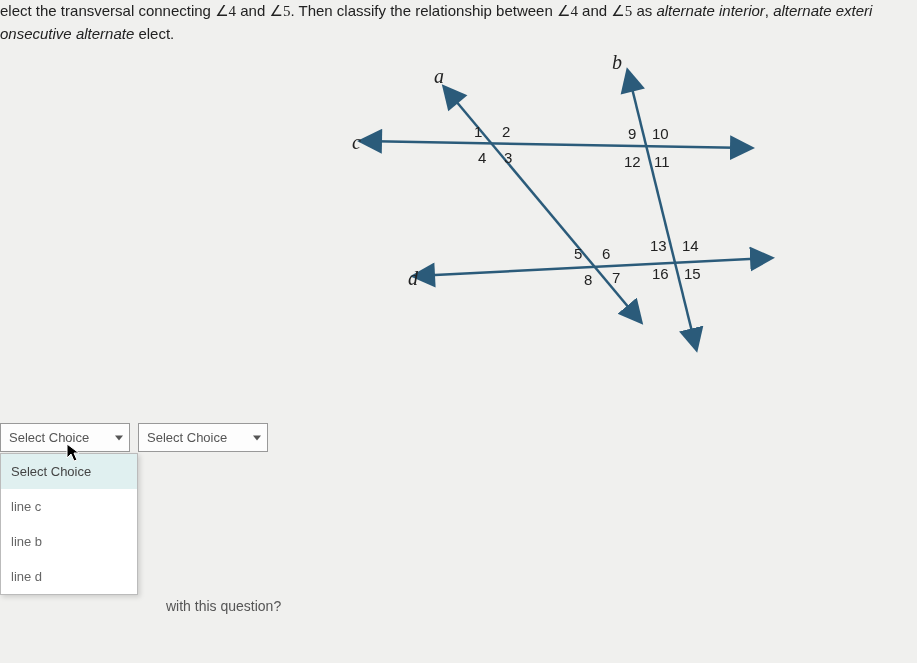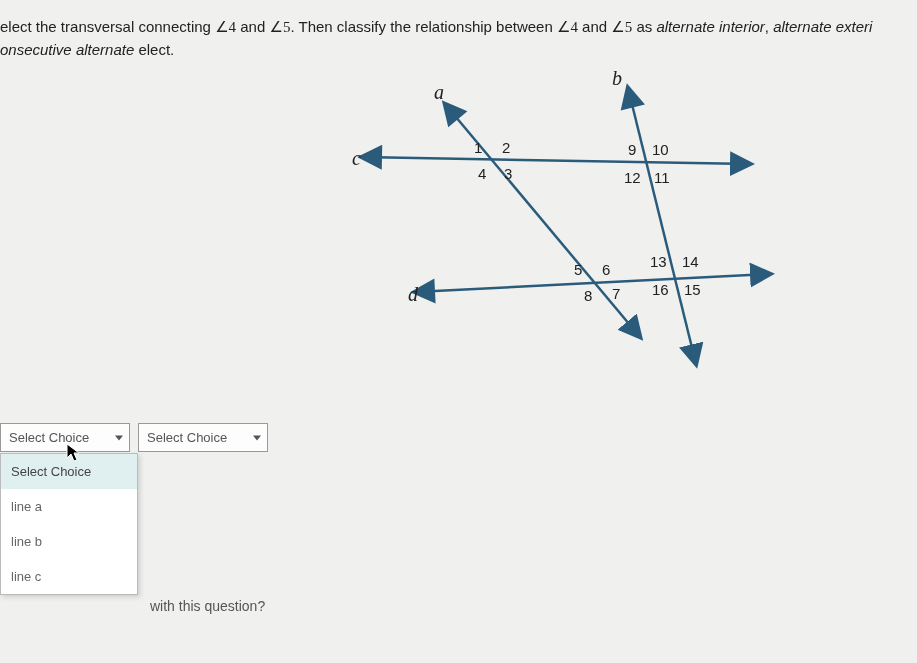--- a/index.html
+++ b/index.html
@@ -13,7 +13,7 @@
       color: #333;
     }
     .question-text {
-      padding: 16px 0 0 0;
+      padding: 0 0 0 0;
       font-size: 15px;
       line-height: 1.5;
       color: #222;

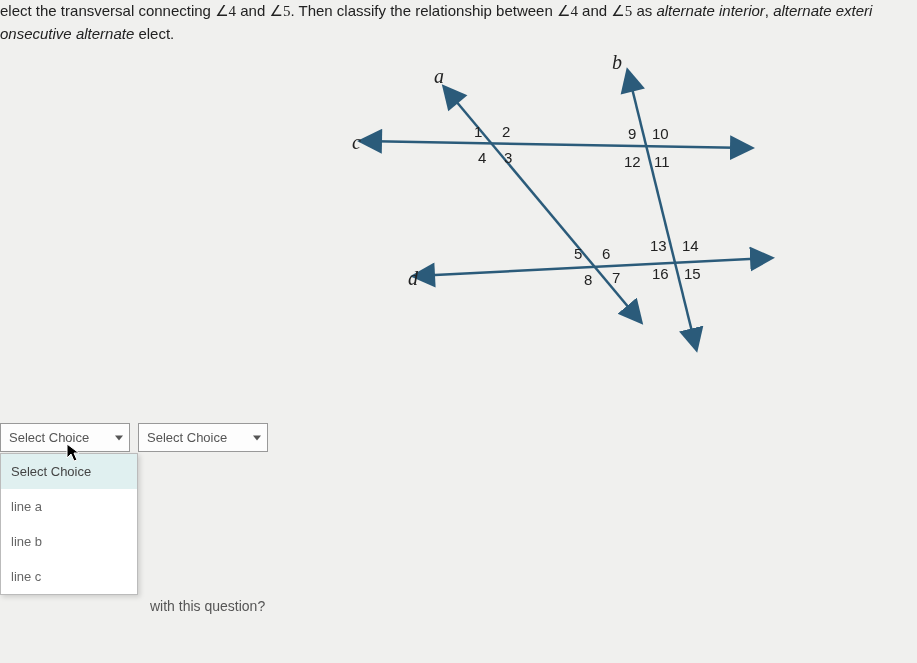--- a/index.html
+++ b/index.html
@@ -176,7 +176,6 @@
 
 <div class="dropdown">
   <div class="dropdown-item header">Select Choice</div>
-  <div class="dropdown-item">line a</div>
   <div class="dropdown-item">line b</div>
   <div class="dropdown-item">line c</div>
 </div>

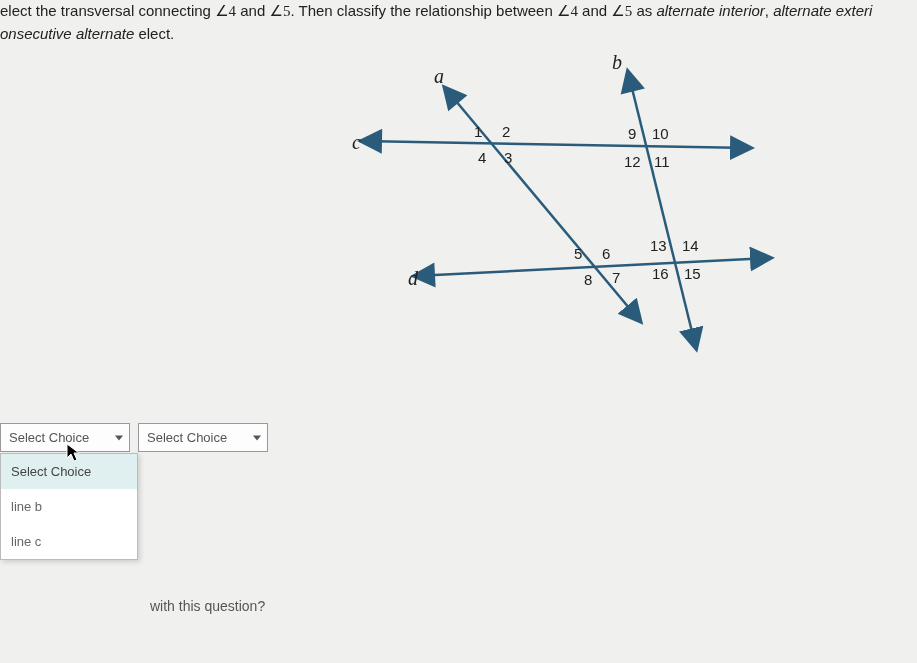--- a/index.html
+++ b/index.html
@@ -176,8 +176,8 @@
 
 <div class="dropdown">
   <div class="dropdown-item header">Select Choice</div>
+  <div class="dropdown-item">line c</div>
   <div class="dropdown-item">line b</div>
-  <div class="dropdown-item">line c</div>
 </div>
 
 <div class="help-text"> with this question?</div>

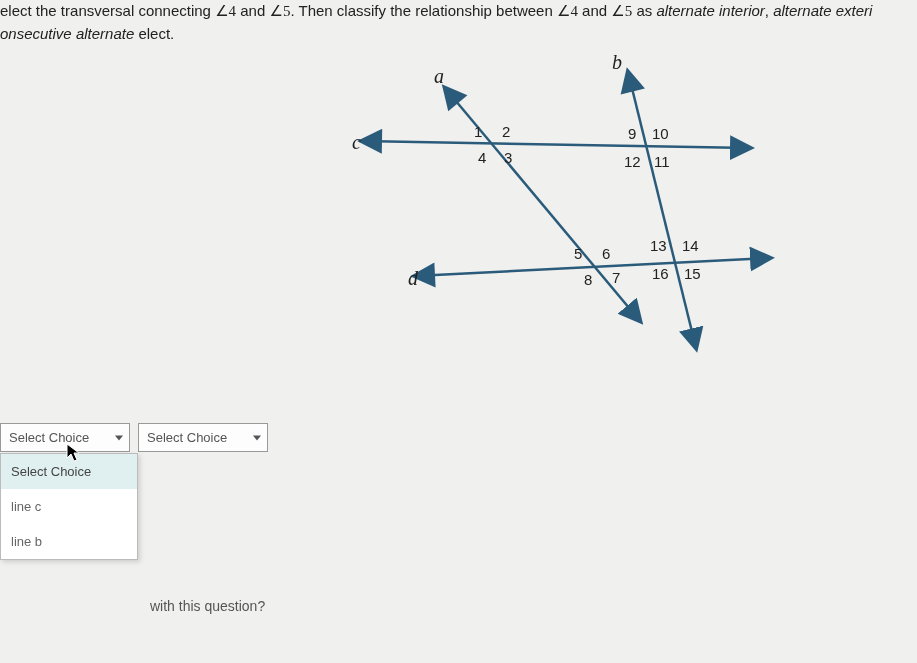--- a/index.html
+++ b/index.html
@@ -178,6 +178,7 @@
   <div class="dropdown-item header">Select Choice</div>
   <div class="dropdown-item">line c</div>
   <div class="dropdown-item">line b</div>
+  <div class="dropdown-item">line d</div>
 </div>
 
 <div class="help-text"> with this question?</div>

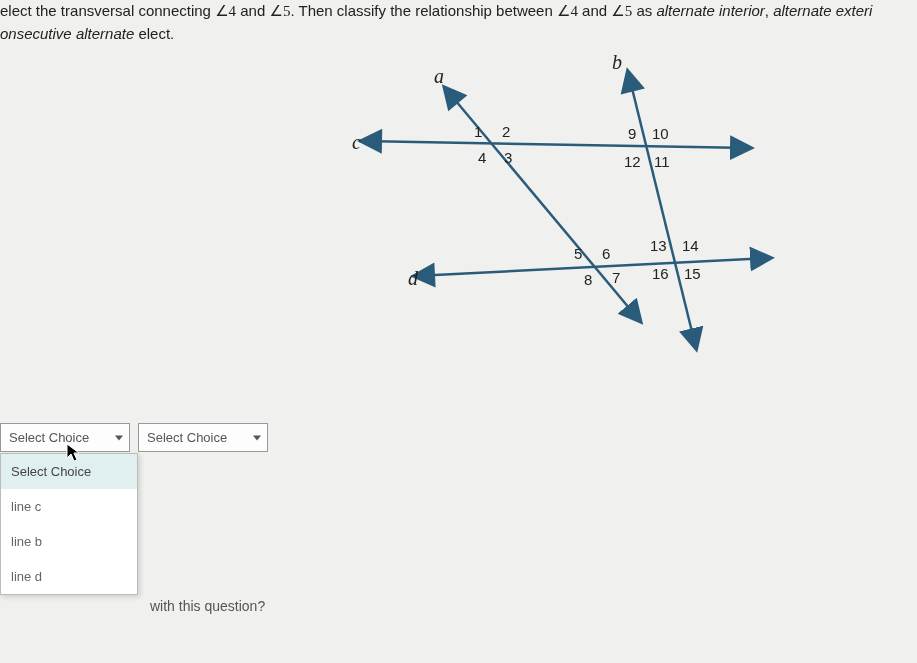--- a/index.html
+++ b/index.html
@@ -98,7 +98,7 @@
     }
     .help-text {
       position: absolute;
-      left: 150px;
+      left: 166px;
       top: 598px;
       font-size: 14px;
       color: #555;

